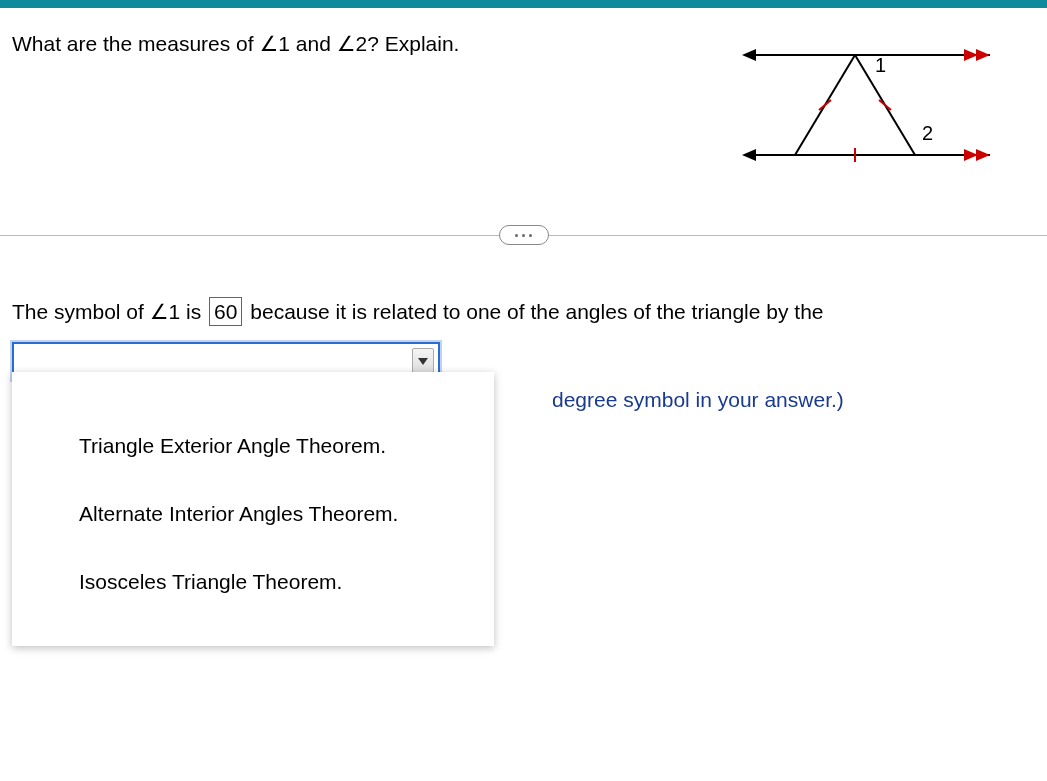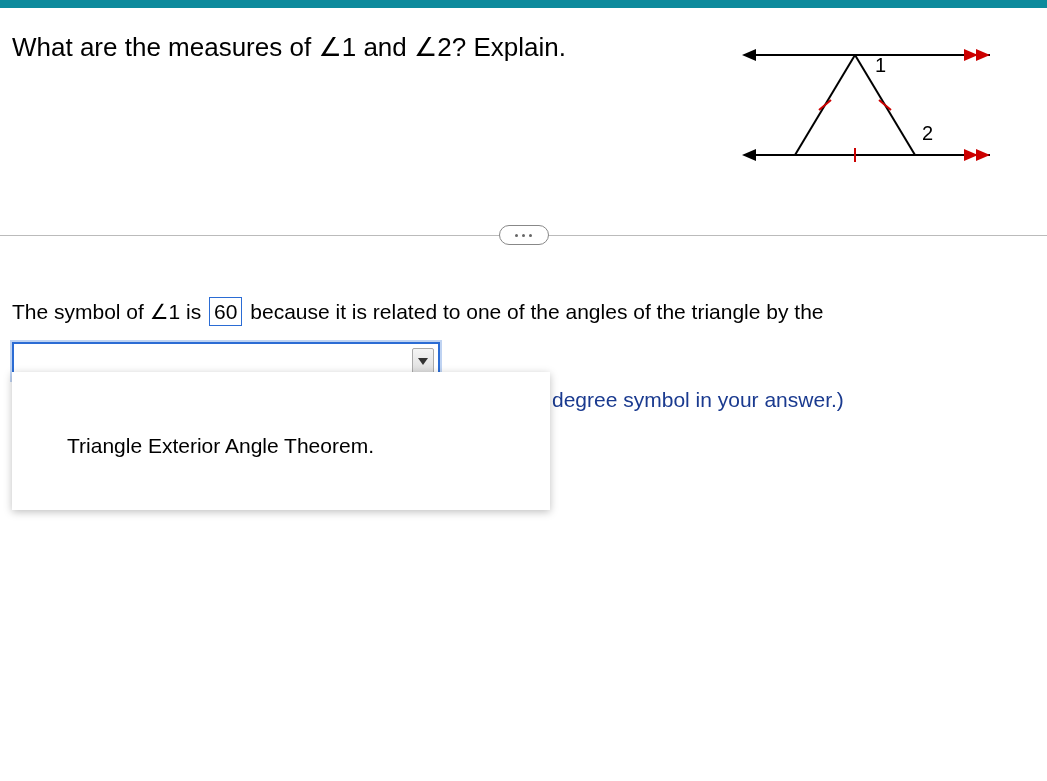--- a/index.html
+++ b/index.html
@@ -29,7 +29,7 @@
       align-items: flex-start;
     }
     .question-text {
-      font-size: 26px;
+      font-size: 21px;
       color: #000;
       padding-top: 2px;
     }

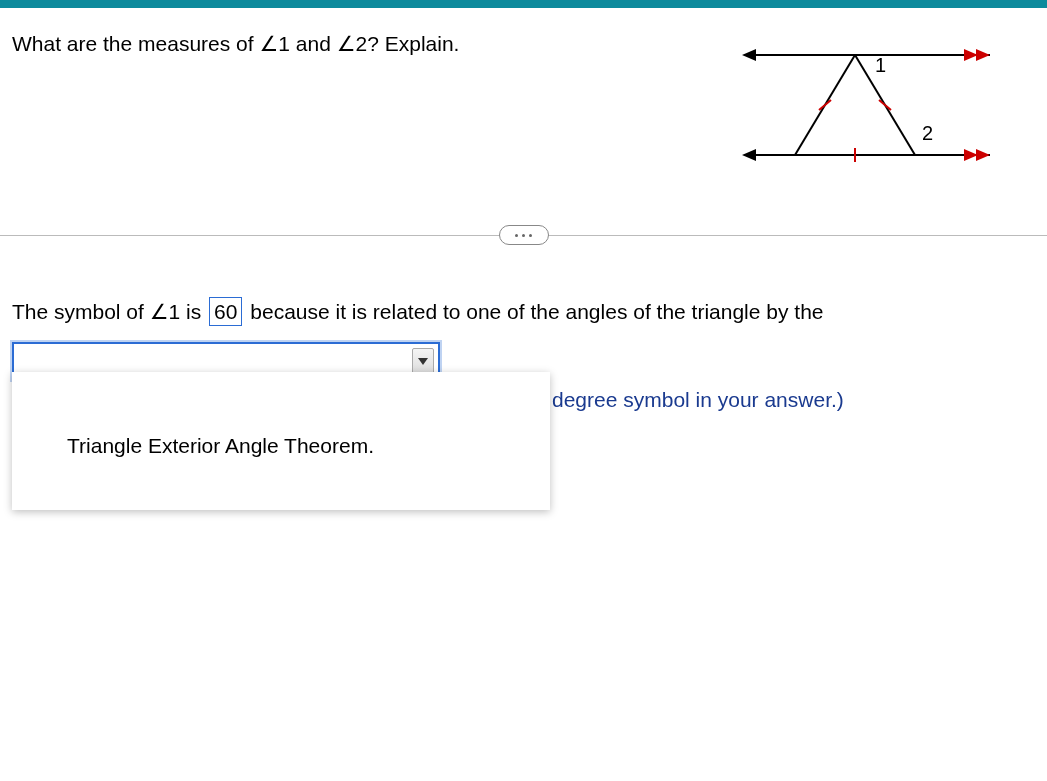--- a/index.html
+++ b/index.html
@@ -145,10 +145,10 @@
       position: absolute;
       left: 12px;
       top: 372px;
-      width: 538px;
+      width: 482px;
       background: #fff;
       box-shadow: 0 2px 8px rgba(0,0,0,0.25);
-      padding: 40px 0 30px 0;
+      padding: 40px 0 30px 12px;
       z-index: 10;
     }
     .dropdown-option {

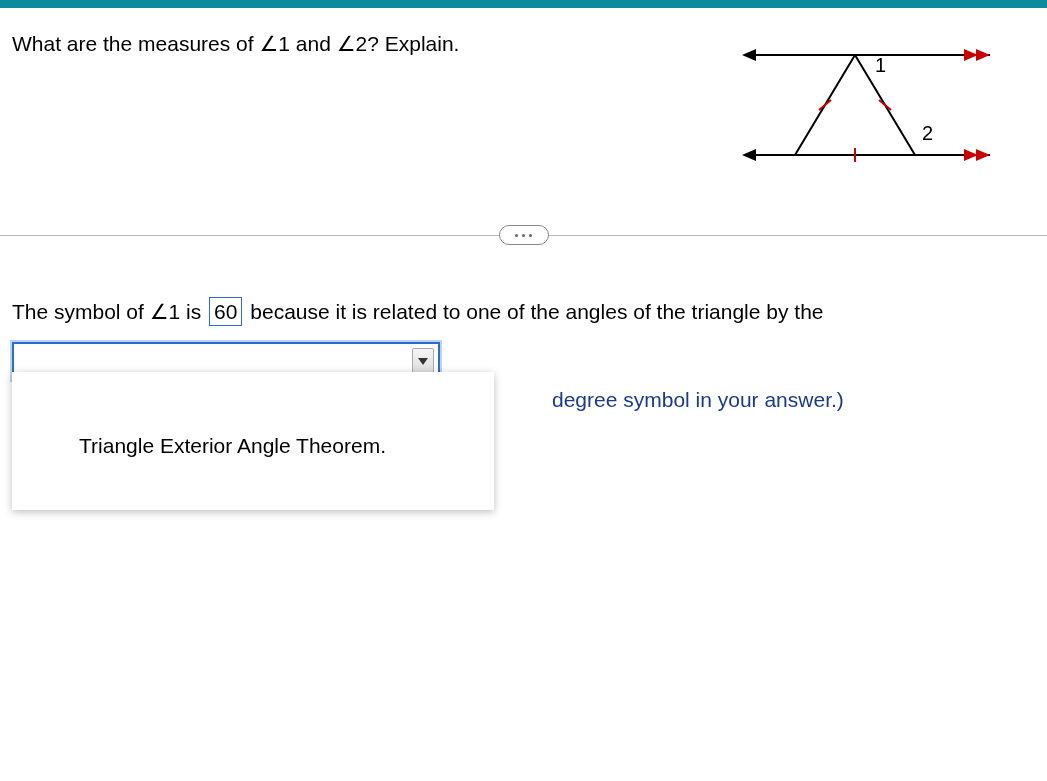--- a/index.html
+++ b/index.html
@@ -227,6 +227,7 @@
 
 <div class="dropdown-list">
   <div class="dropdown-option">Triangle Exterior Angle Theorem.</div>
+  <div class="dropdown-option">Alternate Interior Angles Theorem.</div>
 </div>
 
 </body></html>

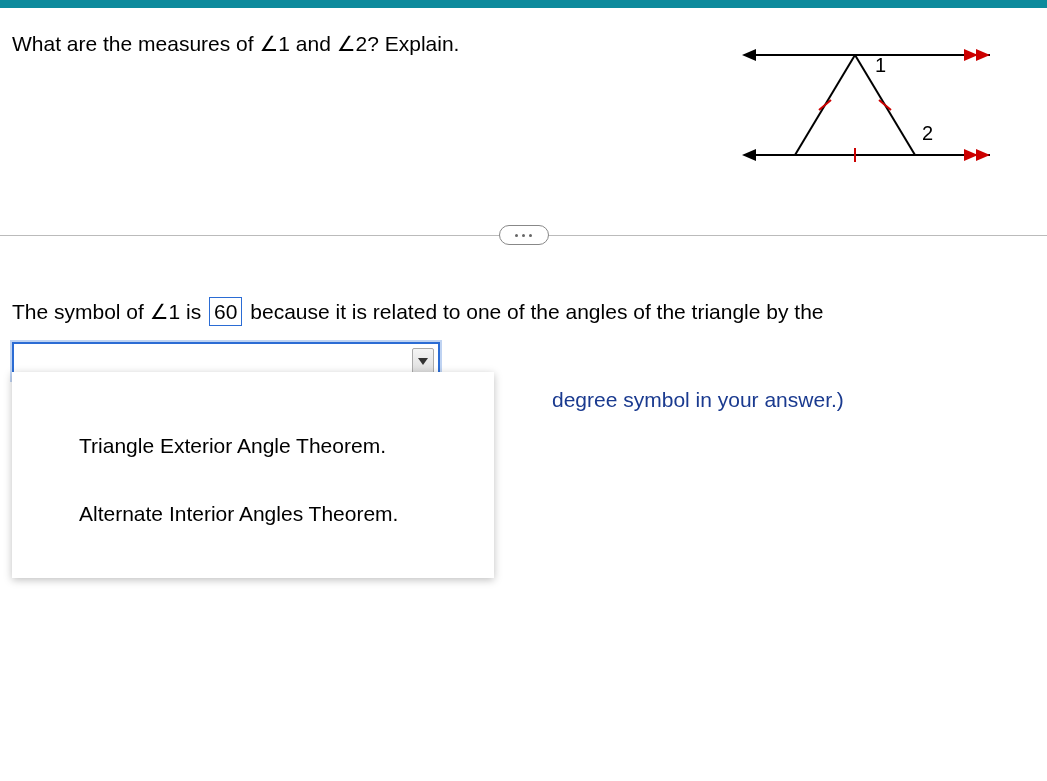--- a/index.html
+++ b/index.html
@@ -228,6 +228,7 @@
 <div class="dropdown-list">
   <div class="dropdown-option">Triangle Exterior Angle Theorem.</div>
   <div class="dropdown-option">Alternate Interior Angles Theorem.</div>
+  <div class="dropdown-option">Isosceles Triangle Theorem.</div>
 </div>
 
 </body></html>

